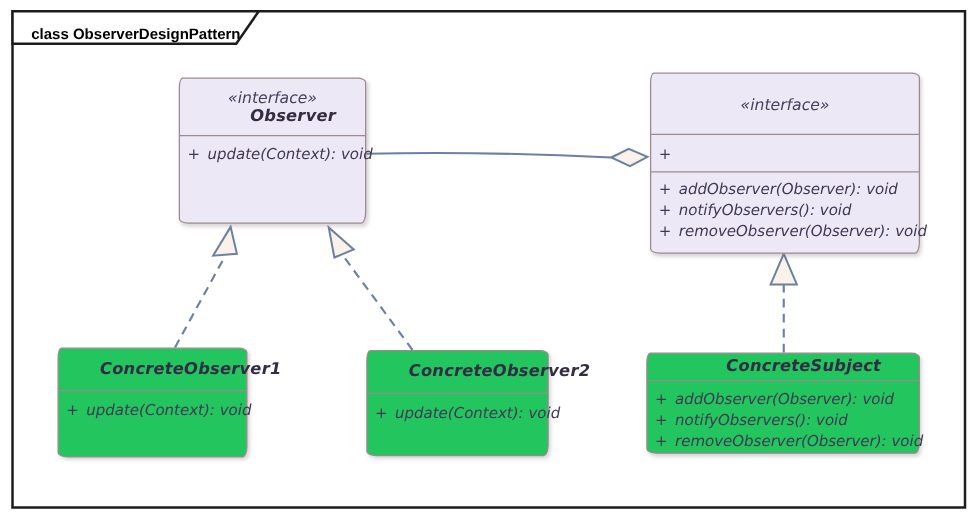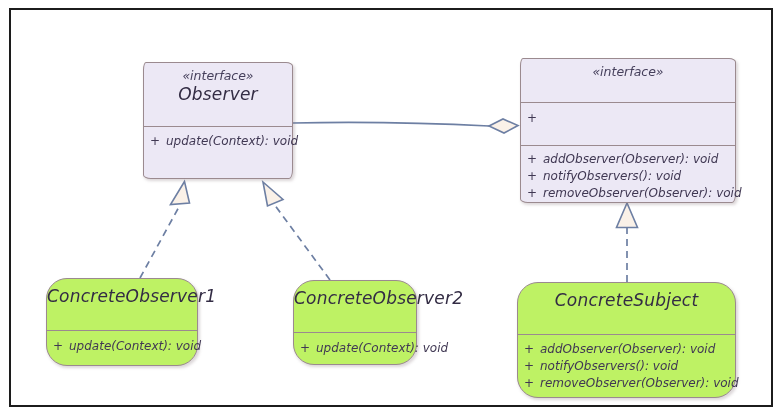--- a/index.html
+++ b/index.html
@@ -30,6 +30,12 @@
 
   <div class="frame"></div>
 
+  <div class="frame-tab">
+    <svg width="210" height="29" viewBox="0 0 210 29">
+      <polygon points="1,1 198,1 180,27 1,27" fill="#ffffff" stroke="#1c1c1c" stroke-width="2"></polygon>
+    </svg>
+    <span class="frame-tab-label">class ObserverDesignPattern</span>
+  </div>
 
   <svg class="overlay" width="784" height="420">
 

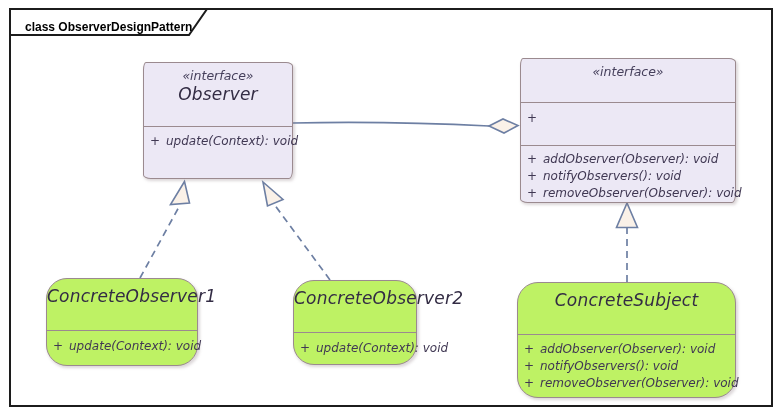--- a/index.html
+++ b/index.html
@@ -12,7 +12,7 @@
   
   .uml-box{position:absolute;box-sizing:border-box;border:1.5px solid #9b8a8f;display:flex;flex-direction:column;
            border-radius:3px 7px 4px 8px / 8px 4px 9px 4px;
-           box-shadow:1.5px 2px 3px rgba(130,110,120,0.28);font-style:italic;gap:18px;}
+           box-shadow:1.5px 2px 3px rgba(130,110,120,0.28);font-style:italic;}
   .iface{background:#ece8f5;}
   .concrete{background:#bef264;border-radius:21px;}
   .uml-head{text-align:center;display:flex;flex-direction:column;justify-content:center;gap:1px;}

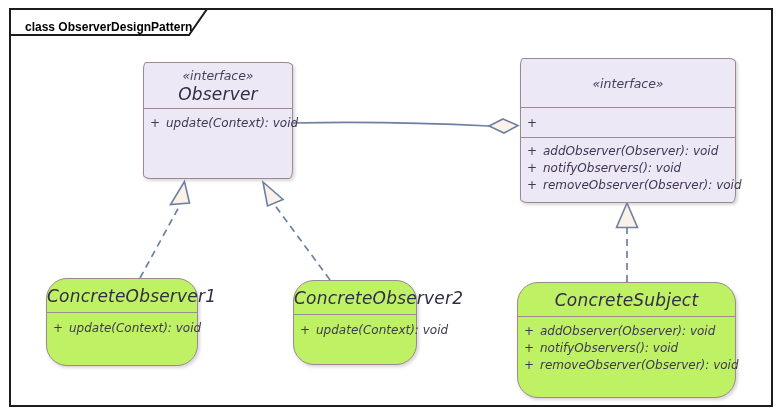--- a/index.html
+++ b/index.html
@@ -17,7 +17,7 @@
   .concrete{background:#bef264;border-radius:21px;}
   .uml-head{text-align:center;display:flex;flex-direction:column;justify-content:center;gap:1px;}
   .stereo{font-size:12.5px;color:#46405c;}
-  .cls-name{font-size:17px;font-weight:normal;color:#332c44;letter-spacing:.2px;}
+  .cls-name{font-size:13px;font-weight:bold;color:#332c44;letter-spacing:.2px;padding-left:33px;}
   .sect{border-top:1.4px solid #9b8a8f;box-sizing:border-box;}
   .row{display:flex;align-items:baseline;font-size:12px;line-height:17px;color:#403853;white-space:nowrap;}
   .vis{width:22px;text-align:center;flex:none;}

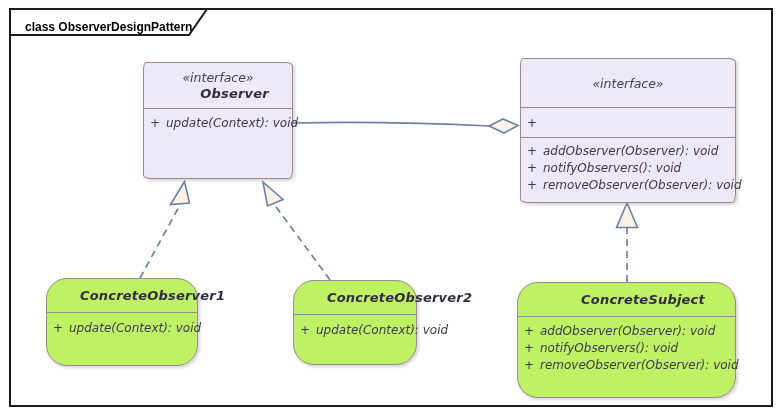--- a/index.html
+++ b/index.html
@@ -14,7 +14,7 @@
            border-radius:3px 7px 4px 8px / 8px 4px 9px 4px;
            box-shadow:1.5px 2px 3px rgba(130,110,120,0.28);font-style:italic;}
   .iface{background:#ece8f5;}
-  .concrete{background:#bef264;border-radius:21px;}
+  .concrete{background:#22c55e;}
   .uml-head{text-align:center;display:flex;flex-direction:column;justify-content:center;gap:1px;}
   .stereo{font-size:12.5px;color:#46405c;}
   .cls-name{font-size:13px;font-weight:bold;color:#332c44;letter-spacing:.2px;padding-left:33px;}

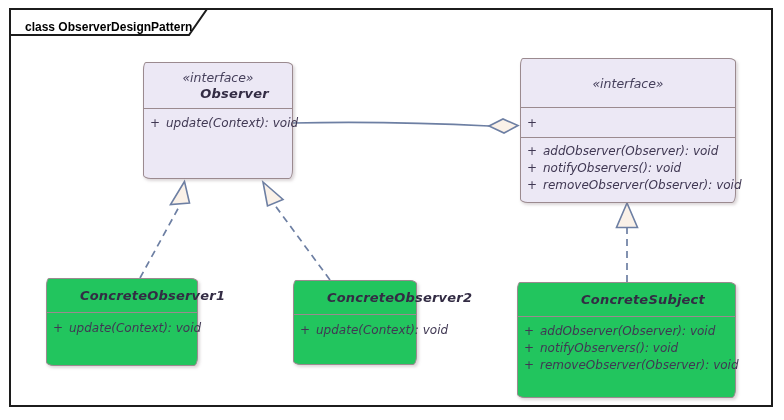--- a/index.html
+++ b/index.html
@@ -102,7 +102,7 @@
     </div>
   </div>
 
-  <div class="uml-box concrete" style="left:293px;top:280px;width:124px;height:85px;">
+  <div class="uml-box concrete" style="left:293px;top:280px;width:146px;height:85px;">
     <div class="uml-head" style="height:33px;">
       <div class="cls-name">ConcreteObserver2</div>
     </div>

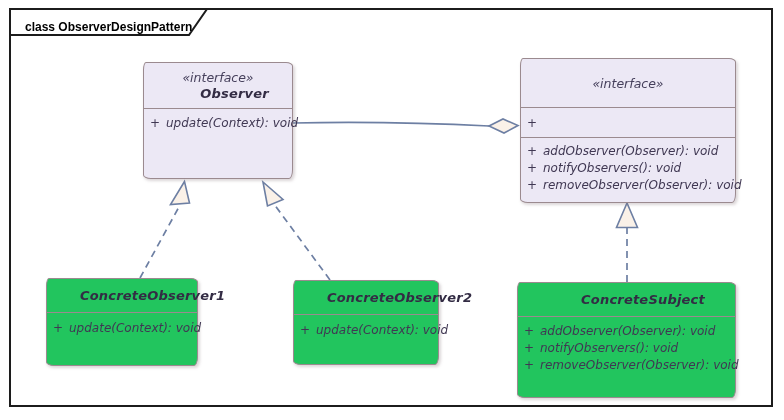--- a/index.html
+++ b/index.html
@@ -114,7 +114,7 @@
     </div>
   </div>
 
-  <div class="uml-box concrete" style="left:517px;top:282px;width:219px;height:116px;">
+  <div class="uml-box concrete" style="left:517px;top:282px;width:219px;height:81px;">
     <div class="uml-head" style="height:33px;">
       <div class="cls-name">ConcreteSubject</div>
     </div>

